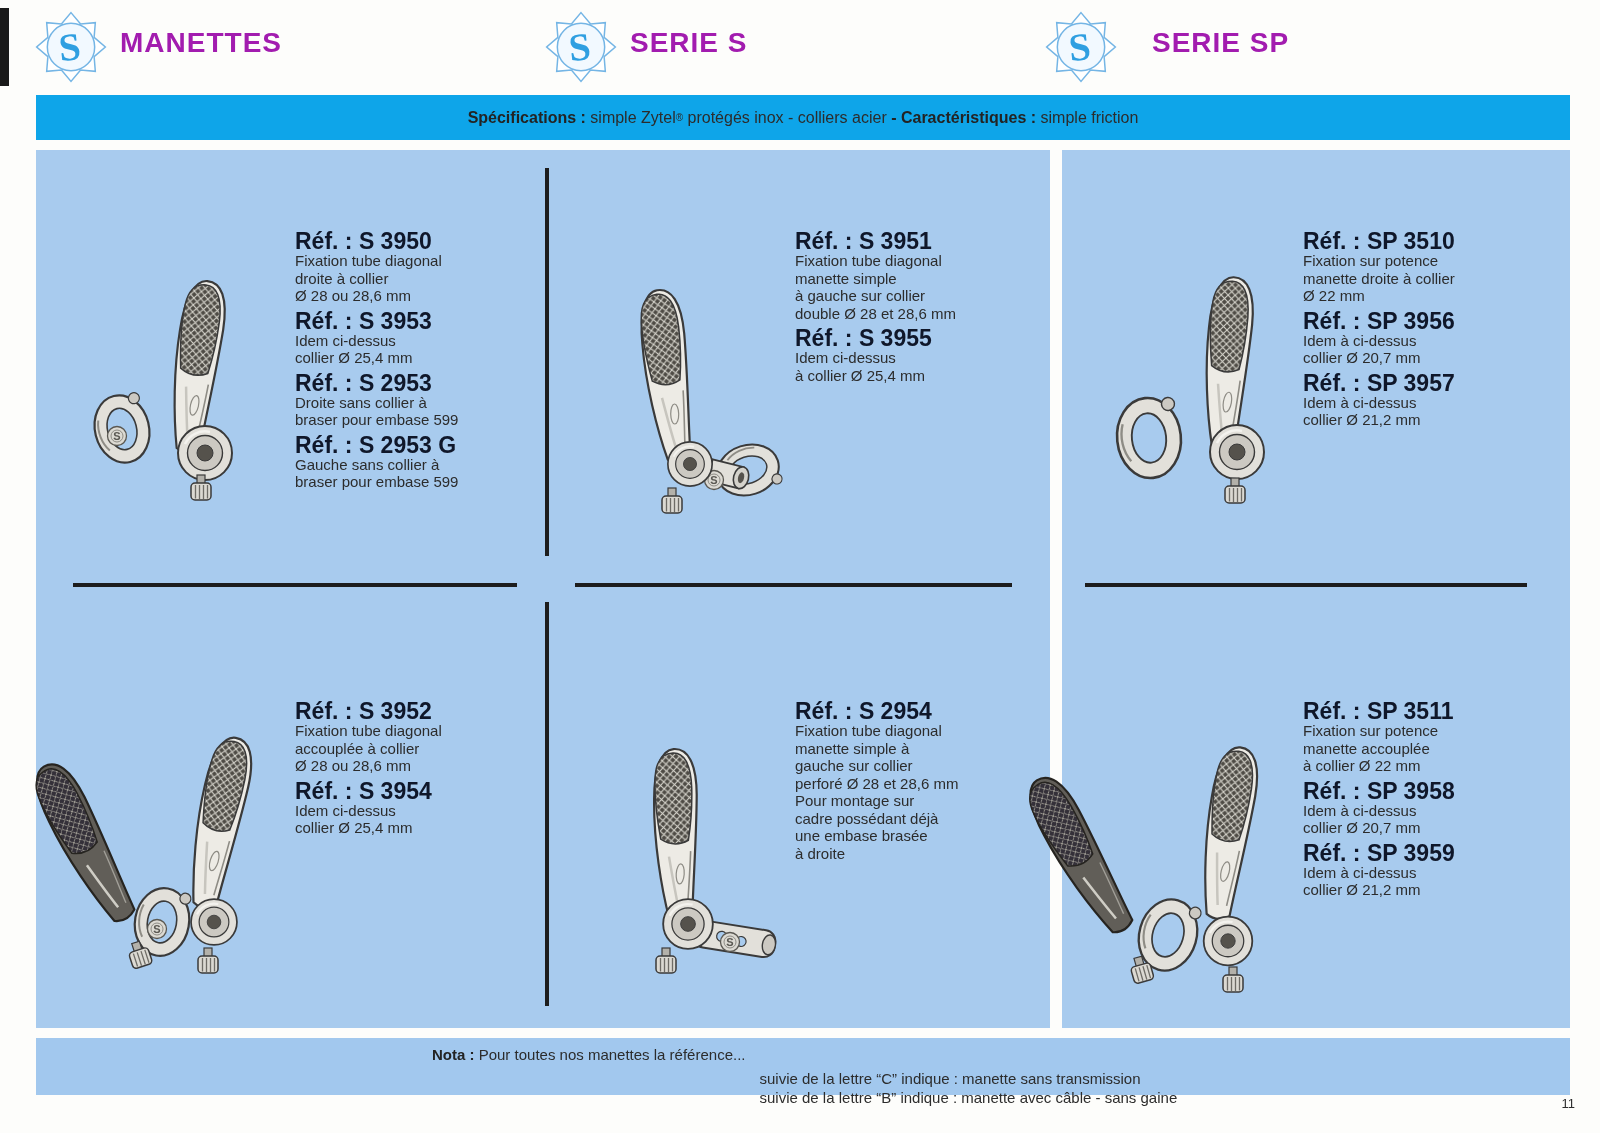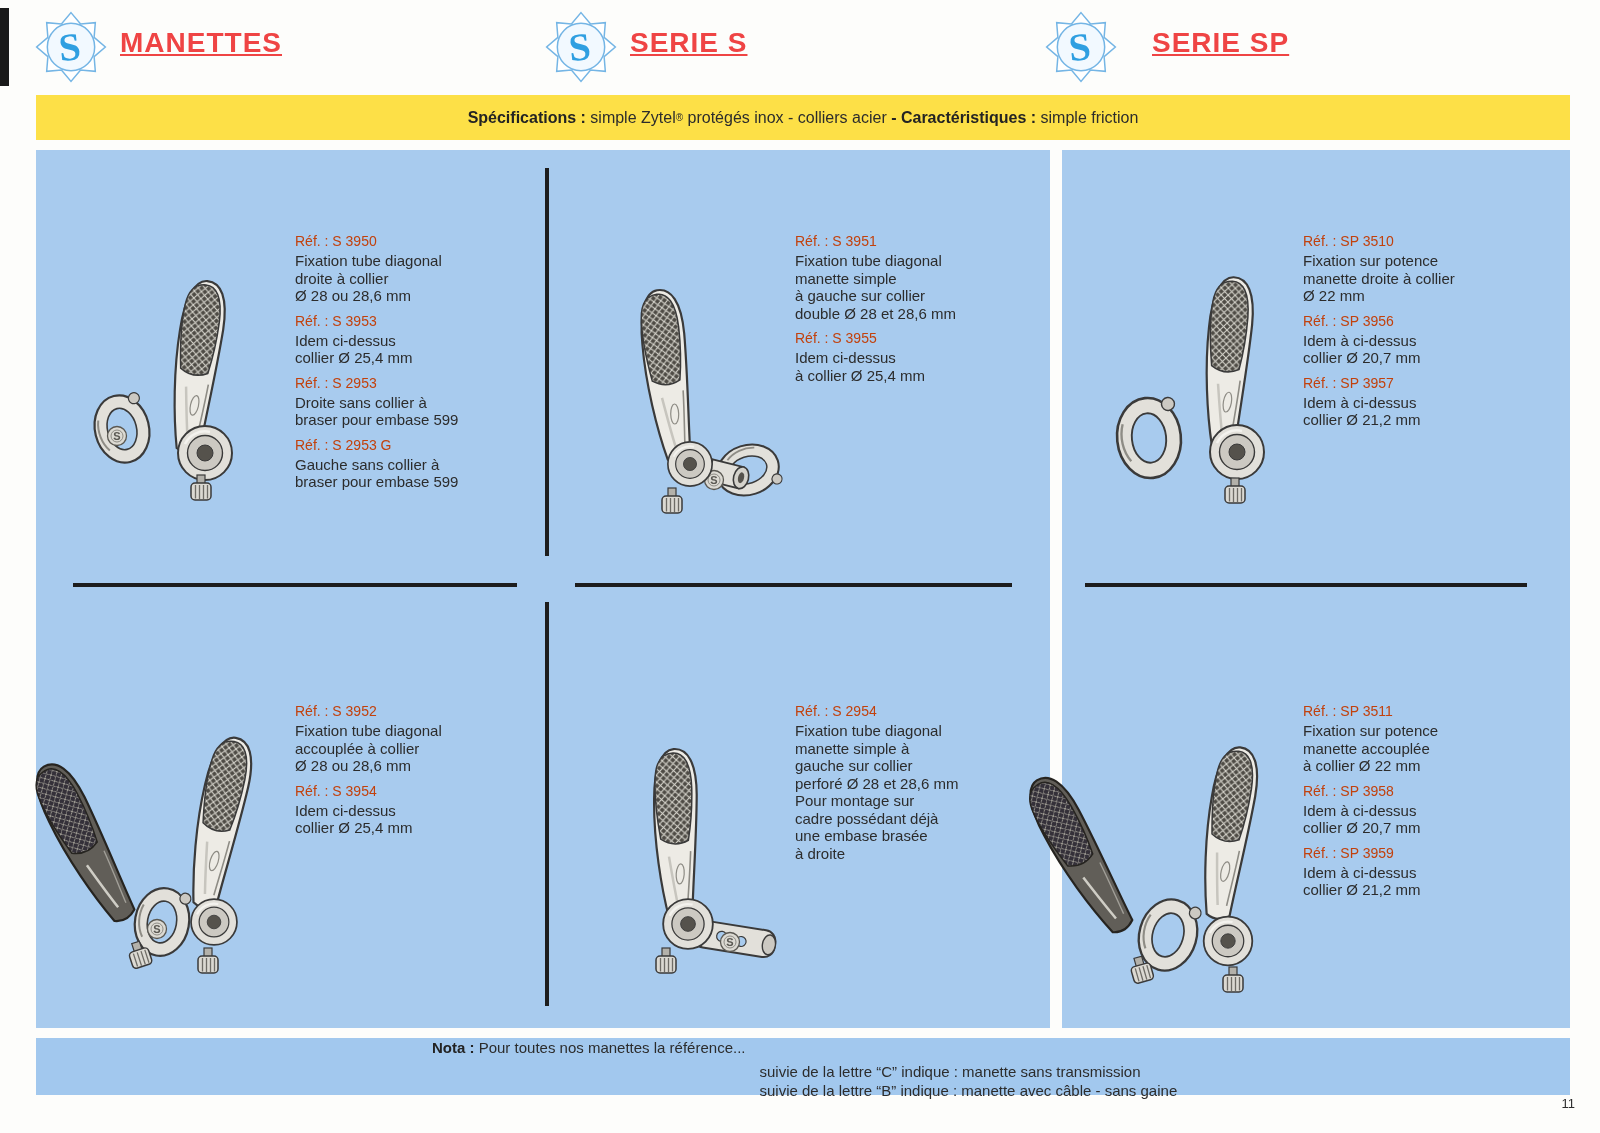--- a/index.html
+++ b/index.html
@@ -14,7 +14,7 @@
   .brand-logo{position:absolute; width:78px; height:84px;}
   .brand-title{
     position:absolute; top:27px; font-size:28px; font-weight:bold;
-    letter-spacing:1px; color:#ef4444; white-space:nowrap;text-decoration:underline;
+    letter-spacing:1px; color:#a21caf; white-space:nowrap;
   }
   
   .spec-bar{

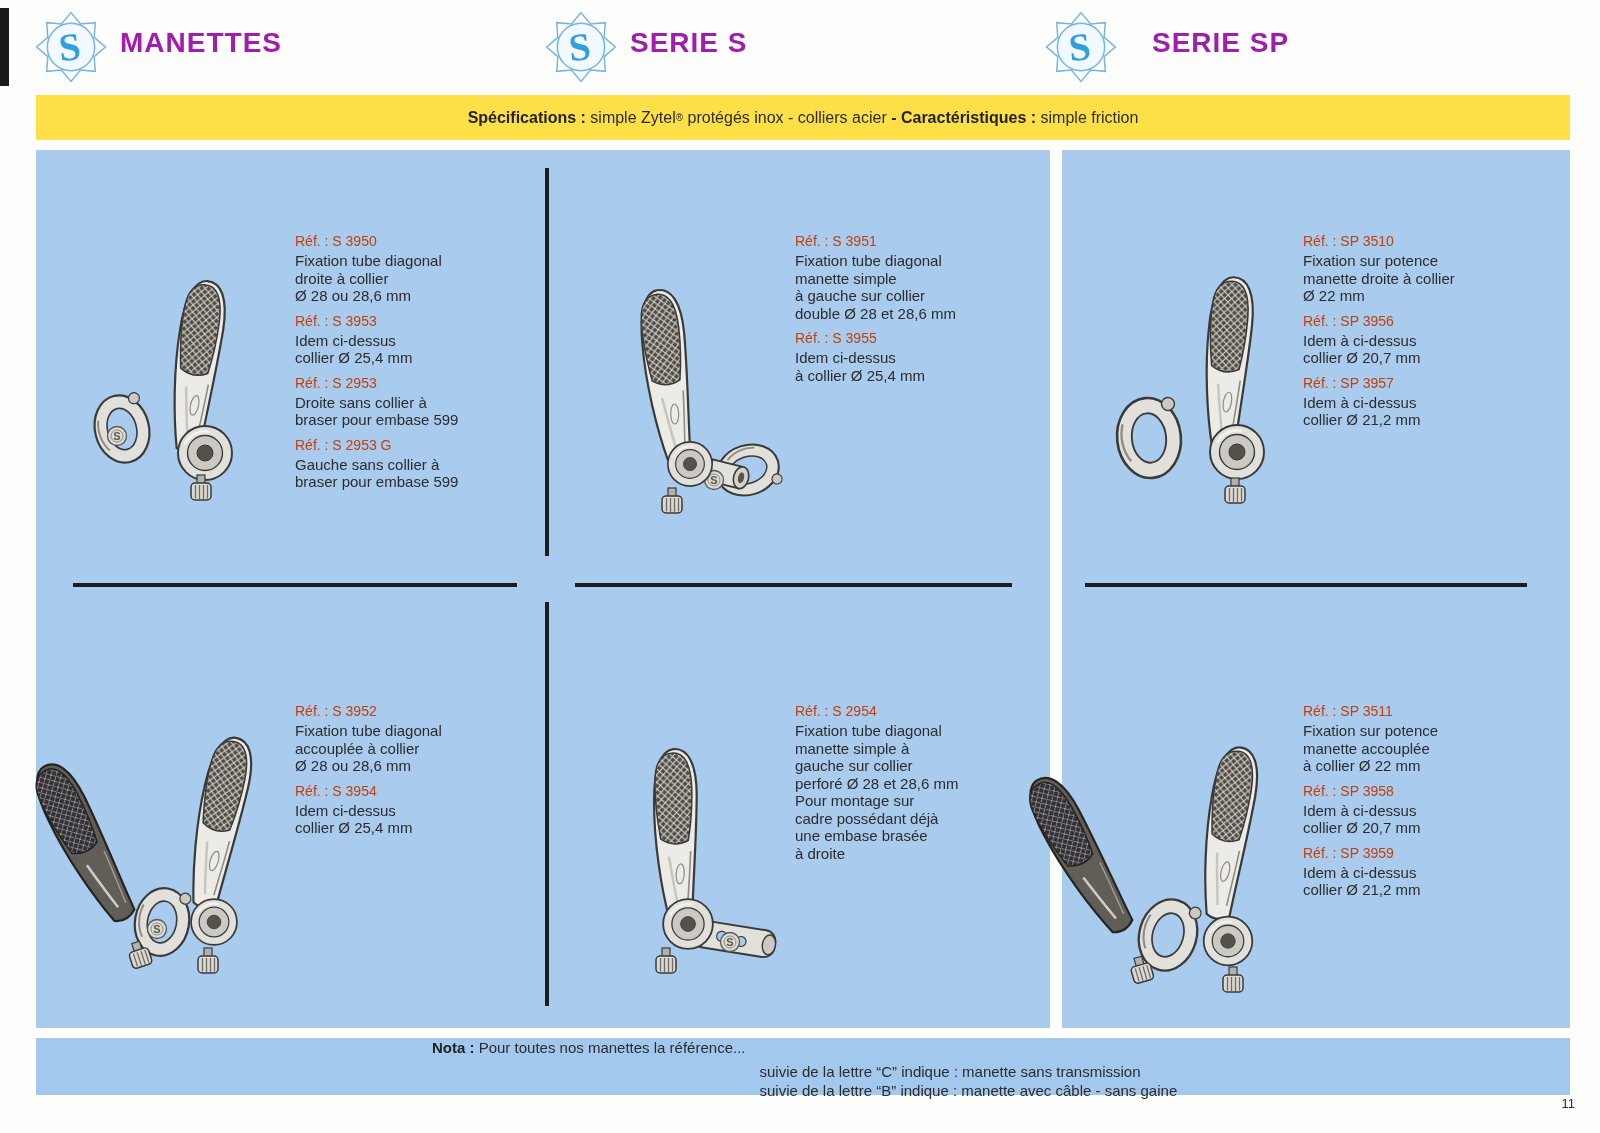--- a/index.html
+++ b/index.html
@@ -19,7 +19,7 @@
   
   .spec-bar{
     position:absolute; left:36px; top:95px; width:1534px; height:45px;
-    background:#fde047; display:flex; align-items:center; justify-content:center;
+    background:#0ea5e9; display:flex; align-items:center; justify-content:center;
     font-size:16px; white-space:pre;
   }
   .spec-bar b{font-weight:bold; color:#232323;}

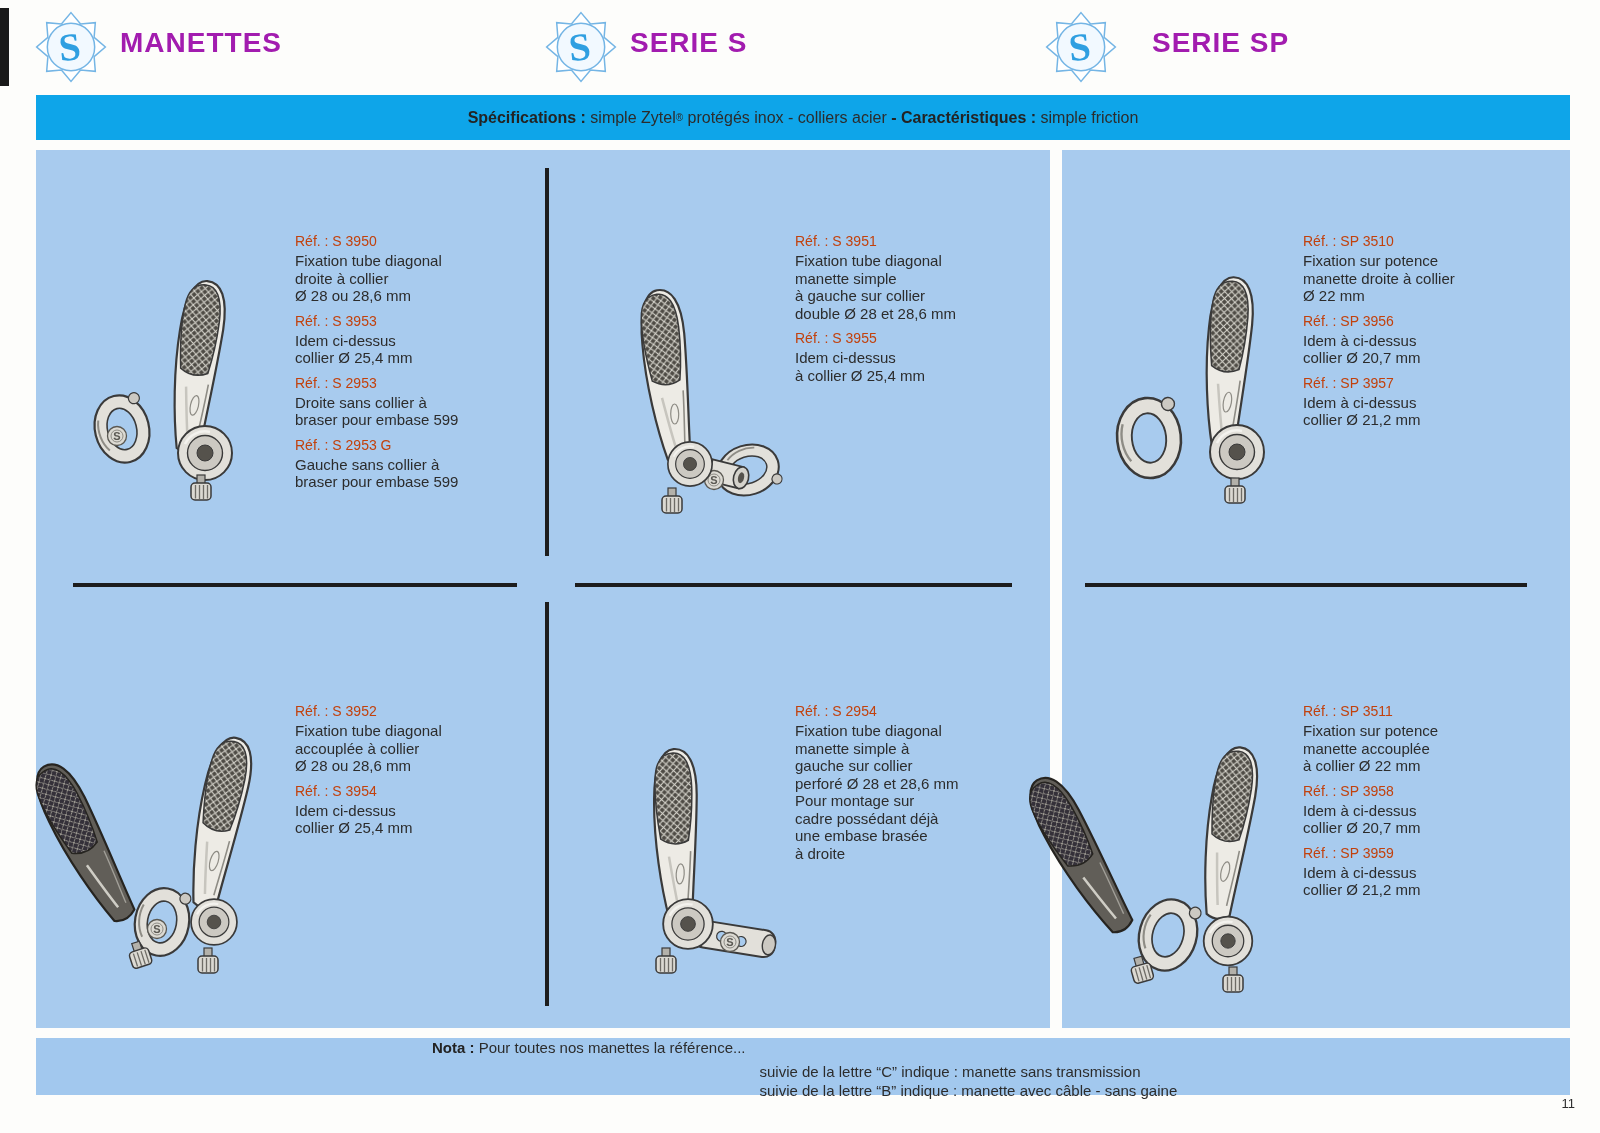--- a/index.html
+++ b/index.html
@@ -39,7 +39,7 @@
   
   .cell-text{position:absolute; color:#2c2c2c;}
   .ref-group + .ref-group{margin-top:6px;}
-  .ref-title{font-size:14px; font-weight:normal; line-height:21px; color:#c2410c;}
+  .ref-title{font-size:23px; font-weight:bold; line-height:21px; color:#0f172a;}
   .ref-line{font-size:15px; line-height:17.5px;}
   
   .illus{position:absolute;}

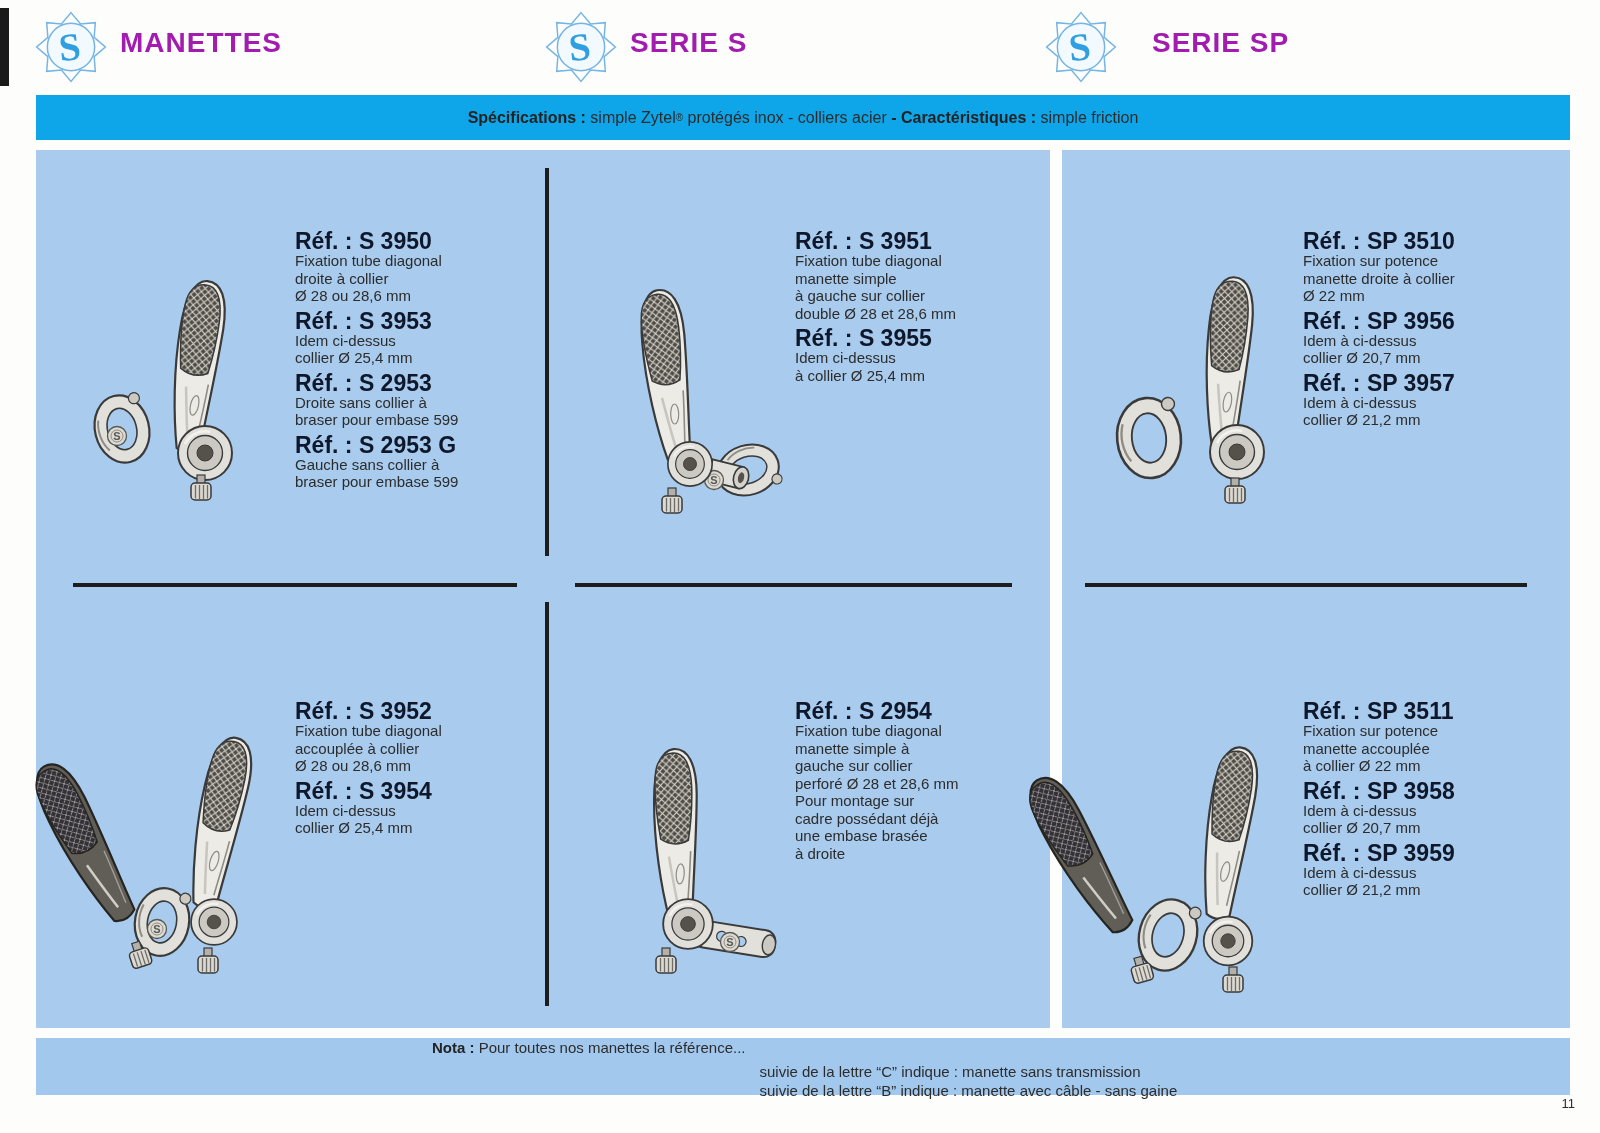--- a/index.html
+++ b/index.html
@@ -26,7 +26,7 @@
   .nota-bar{
     position:absolute; left:36px; top:1038px; width:1534px; height:57px;
     background:#a2c8ee; display:flex; align-items:flex-start;
-    padding-top:0; box-sizing:border-box; font-size:15px;
+    padding-top:7px; box-sizing:border-box; font-size:15px;
   }
   .nota-intro{margin-left:396px; white-space:pre; line-height:19px;}
   .nota-intro b{font-weight:bold; color:#232323;}

